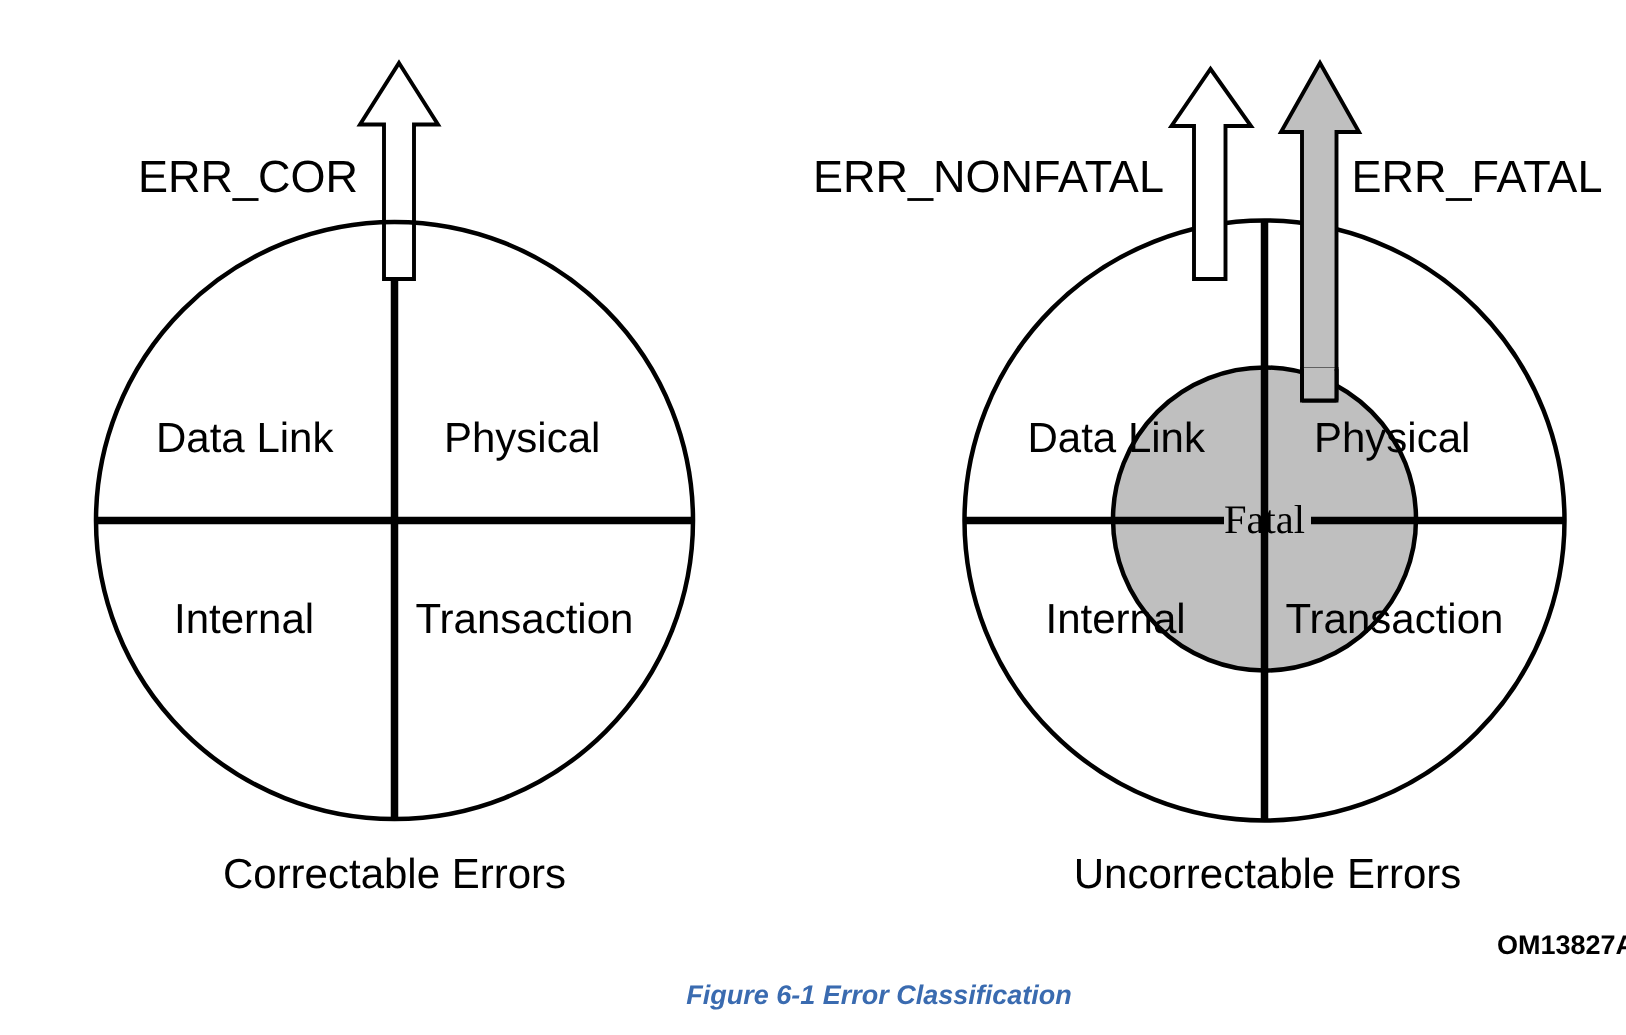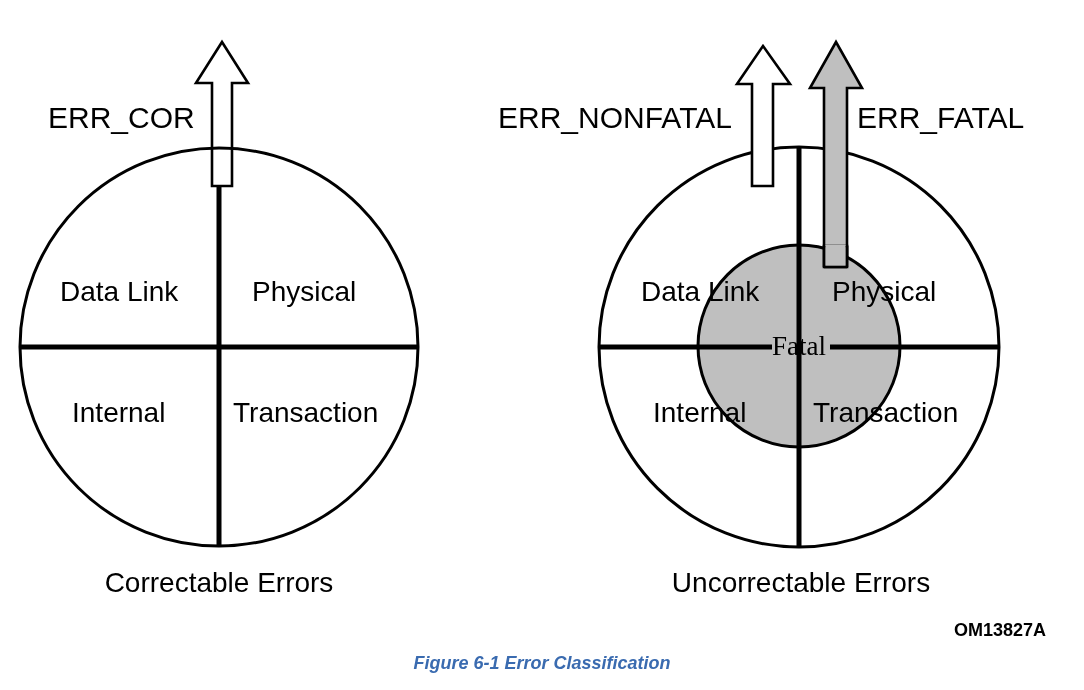--- a/index.html
+++ b/index.html
@@ -18,6 +18,7 @@
     width: 970px;
     height: 690px;
     background: #ffffff;
+    padding-left: 44px;
   }
   svg.figure-canvas {
     display: block;

